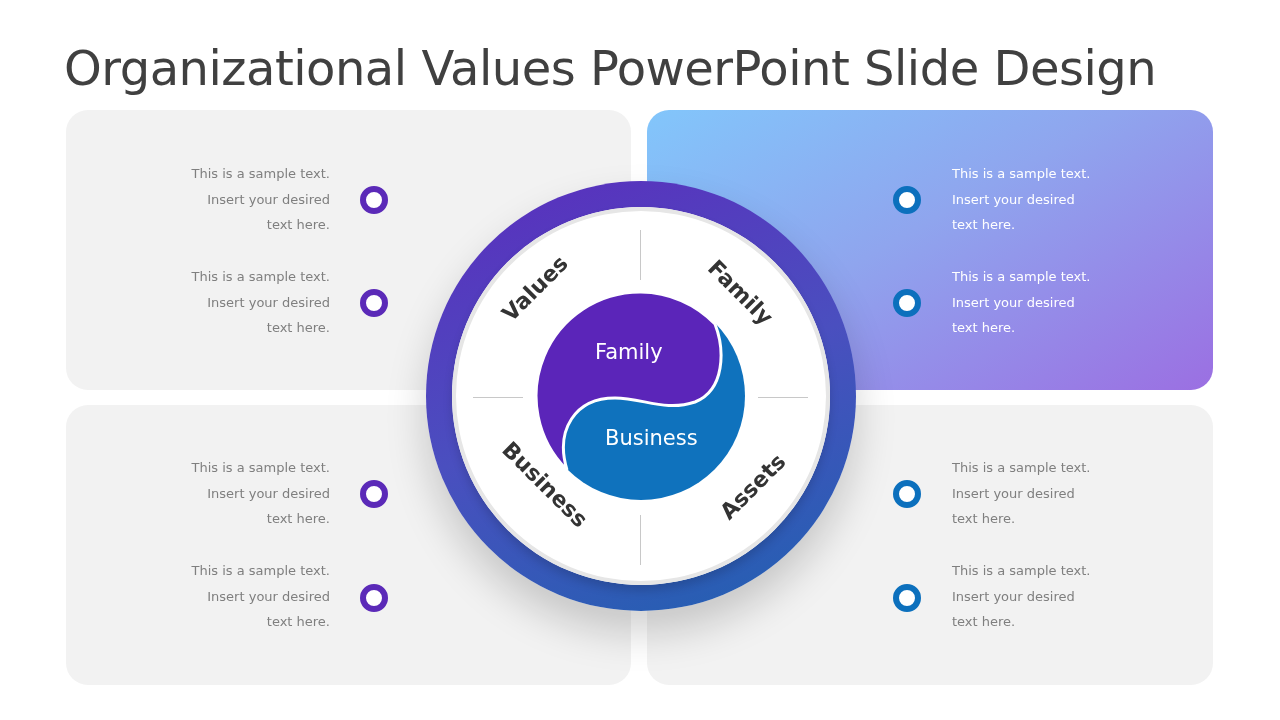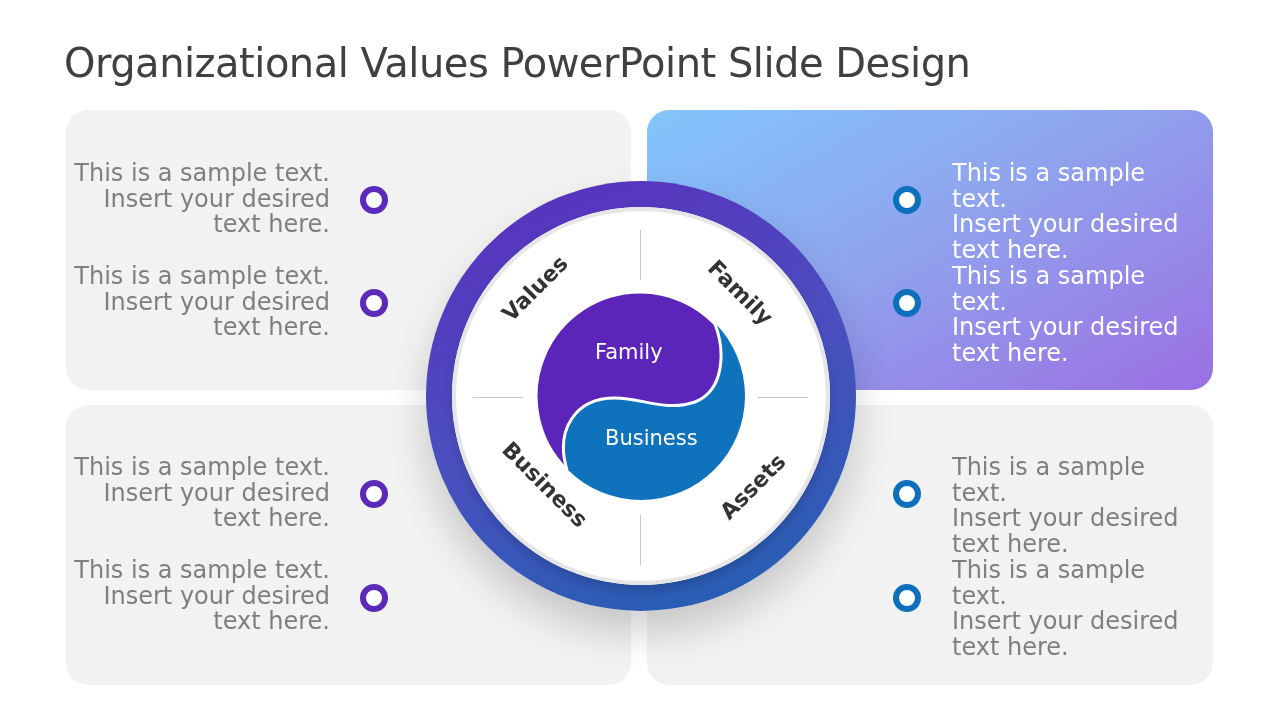--- a/index.html
+++ b/index.html
@@ -4,7 +4,7 @@
   <style>
     html, body { margin:0; padding:0; }
     body { width:1280px; height:720px; background:#ffffff; position:relative; overflow:hidden; font-family:"DejaVu Sans", sans-serif; }
-    .title { position:absolute; left:64px; top:40px; font-size:40px; color:#404040; letter-spacing:-0.5px; white-space:nowrap; font-family:"DejaVu Sans", sans-serif; }
+    .title { position:absolute; left:64px; top:40px; font-size:48px; color:#404040; letter-spacing:-0.5px; white-space:nowrap; font-family:"DejaVu Sans", sans-serif; }
     .panel { position:absolute; border-radius:22px; background:#f2f2f2; }
     #p-tl { left:66px; top:110px; width:565px; height:280px; }
     #p-tr { left:647px; top:110px; width:566px; height:280px; background:linear-gradient(150deg,#82c6fb 0%,#8fa5ee 45%,#9b6fe2 100%); }

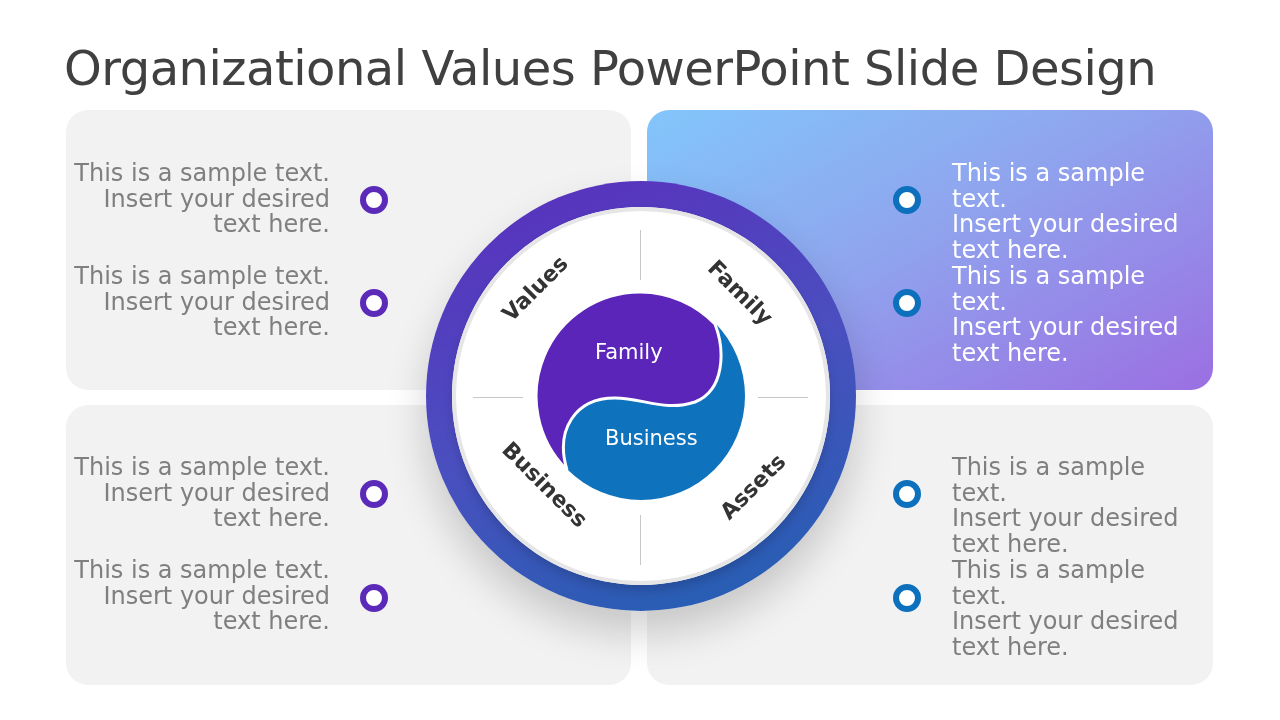--- a/index.html
+++ b/index.html
@@ -10,7 +10,7 @@
     #p-tr { left:647px; top:110px; width:566px; height:280px; background:linear-gradient(150deg,#82c6fb 0%,#8fa5ee 45%,#9b6fe2 100%); }
     #p-bl { left:66px; top:405px; width:565px; height:280px; }
     #p-br { left:647px; top:405px; width:566px; height:280px; }
-    .item { position:absolute; font-size:24px; line-height:25.5px; color:#7f7f7f; }
+    .item { position:absolute; font-size:13px; line-height:25.5px; color:#7f7f7f; }
     .item.left { text-align:right; width:270px; }
     .item.right { text-align:left; width:230px; }
     .item.white { color:#ffffff; }

